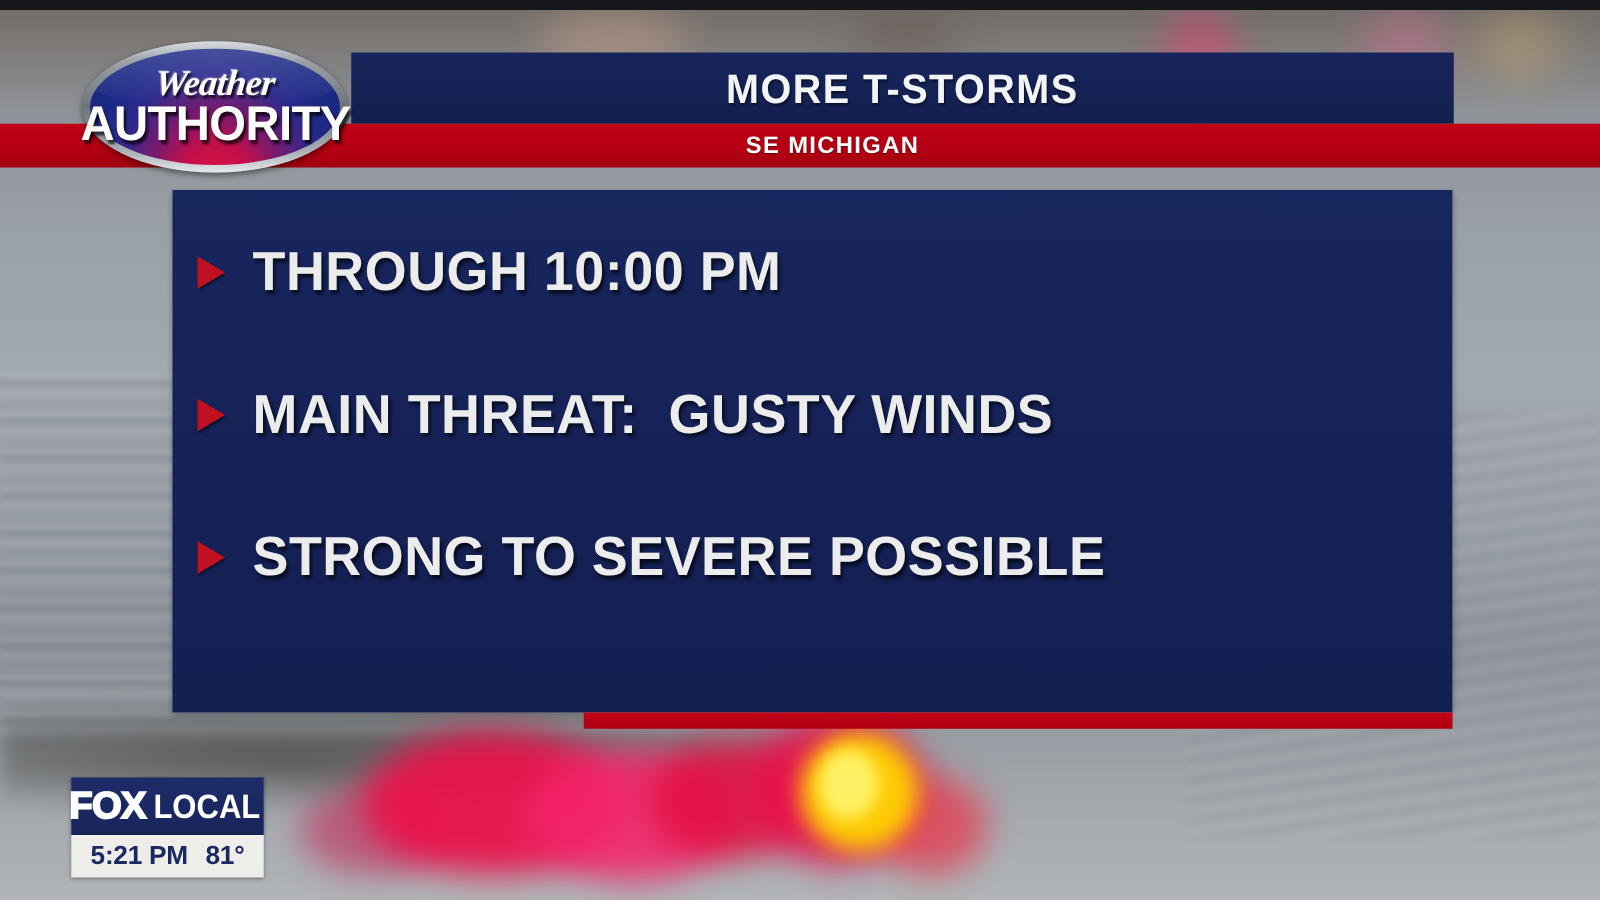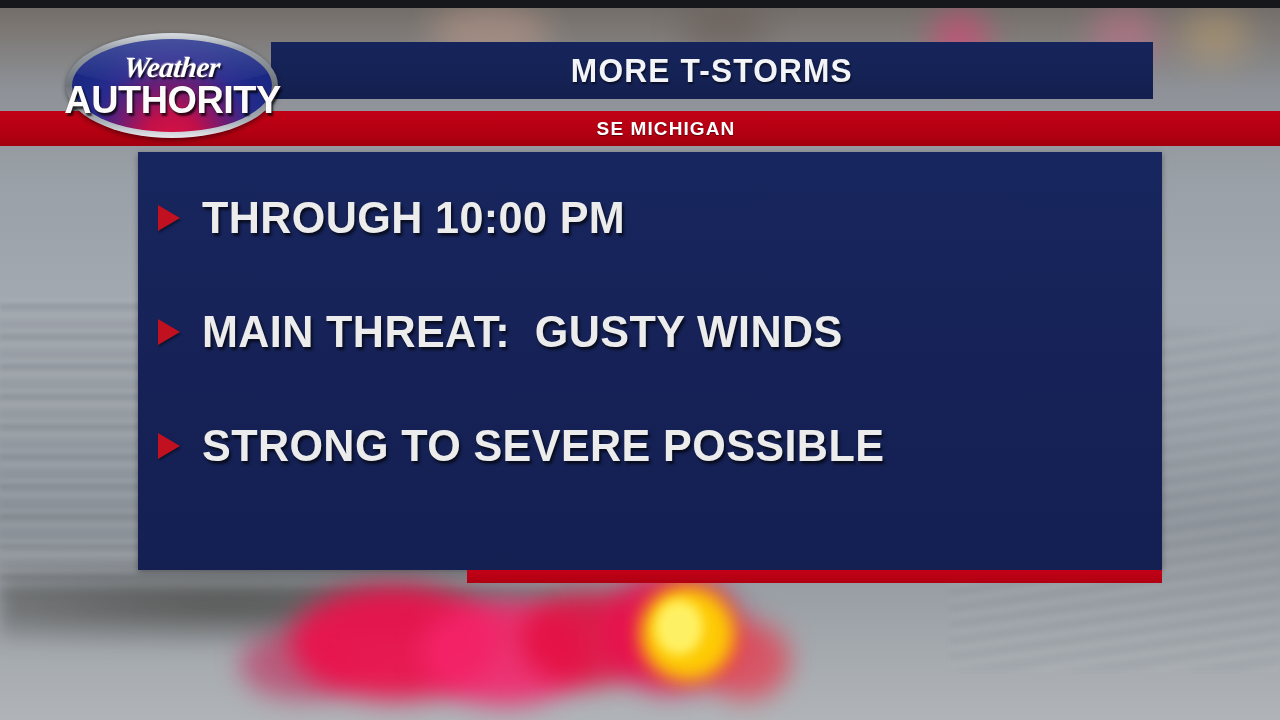--- a/index.html
+++ b/index.html
@@ -95,7 +95,7 @@
   
   .header-navy {
     position: absolute;
-    left: 271px; top: 42px;
+    left: 281px; top: 42px;
     width: 882px; height: 57px;
     background: linear-gradient(to bottom, #16245c 0%, #152255 55%, #131f4e 100%);
     display: flex; align-items: center; justify-content: center;

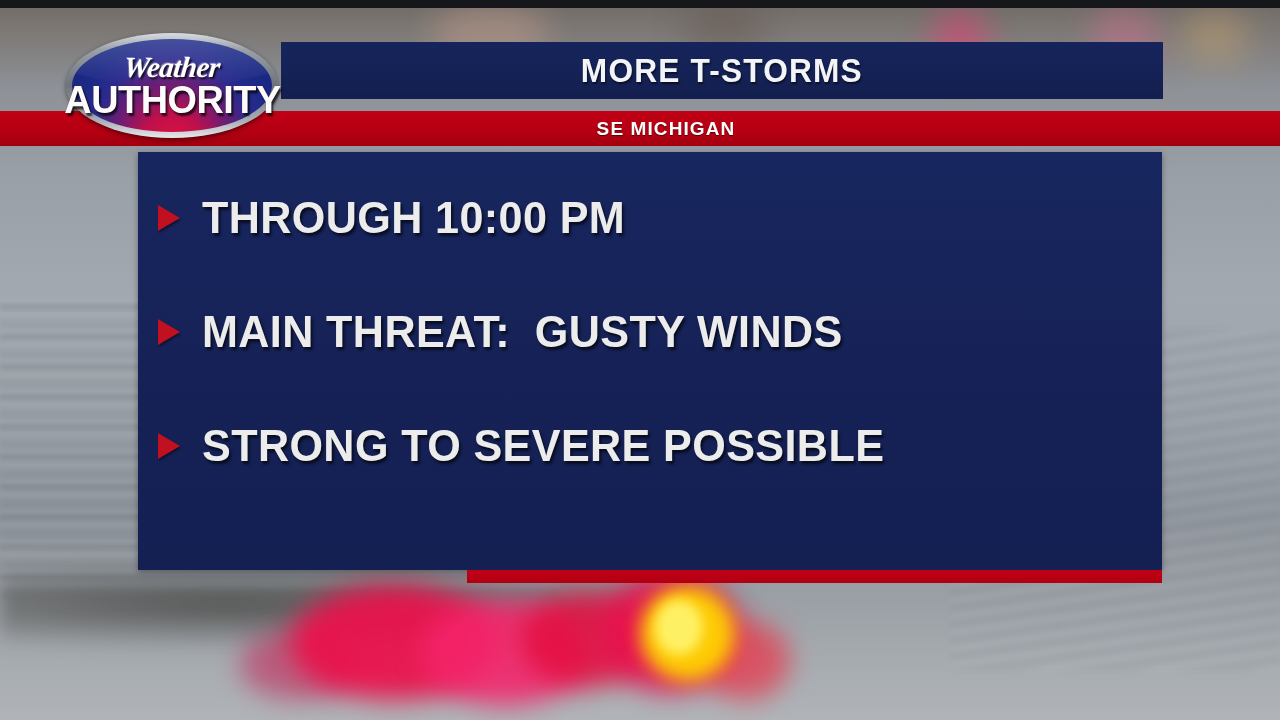--- a/index.html
+++ b/index.html
@@ -112,7 +112,7 @@
   }
   .header-red {
     position: absolute;
-    left: 0; top: 111px;
+    left: 0; top: 99px;
     width: 1280px; height: 35px;
     background: linear-gradient(to bottom, #c10016 0%, #b40012 60%, #a2000f 100%);
     display: flex; align-items: center; justify-content: center;

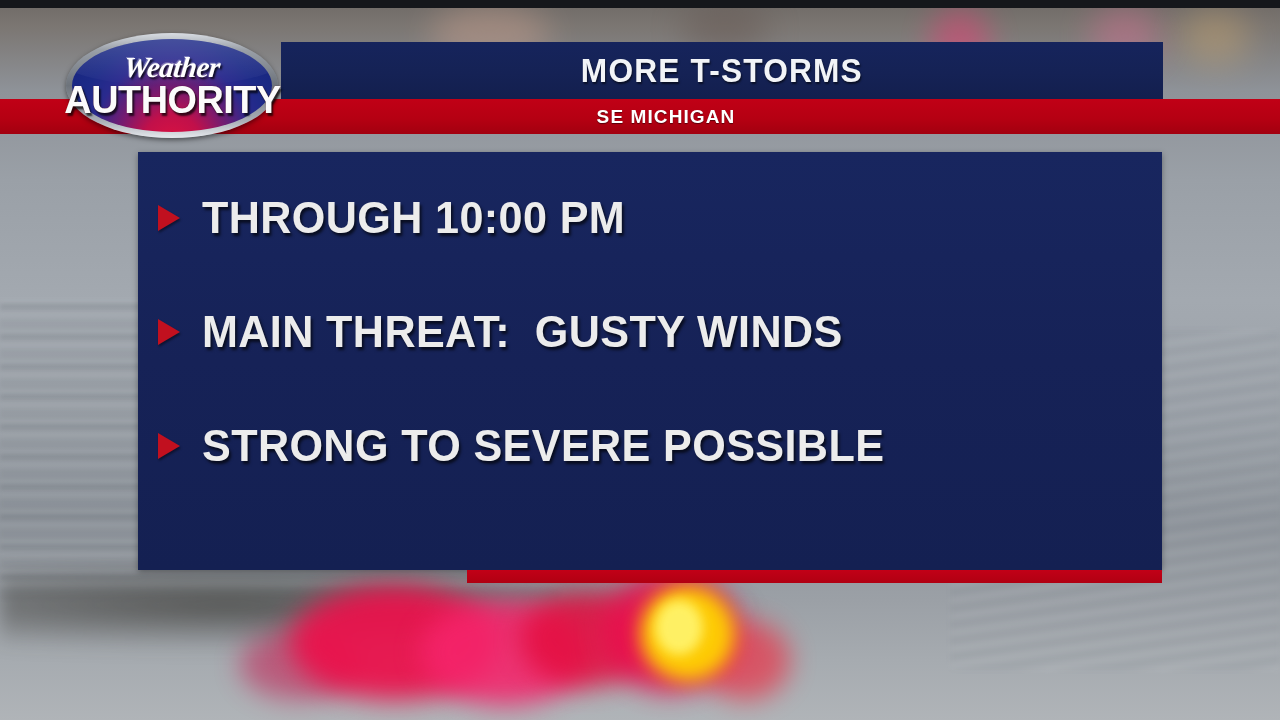--- a/index.html
+++ b/index.html
@@ -341,6 +341,16 @@
   </div>
   <div class="panel-underline"></div>
 
+  <div class="bug">
+    <div class="bug-logo">
+      <span class="bug-fox">FOX</span>
+      <span class="bug-local">LOCAL</span>
+    </div>
+    <div class="bug-strip">
+      <span class="bug-time">5:21 PM</span>
+      <span class="bug-temp">81°</span>
+    </div>
+  </div>
 
 </div>
 

